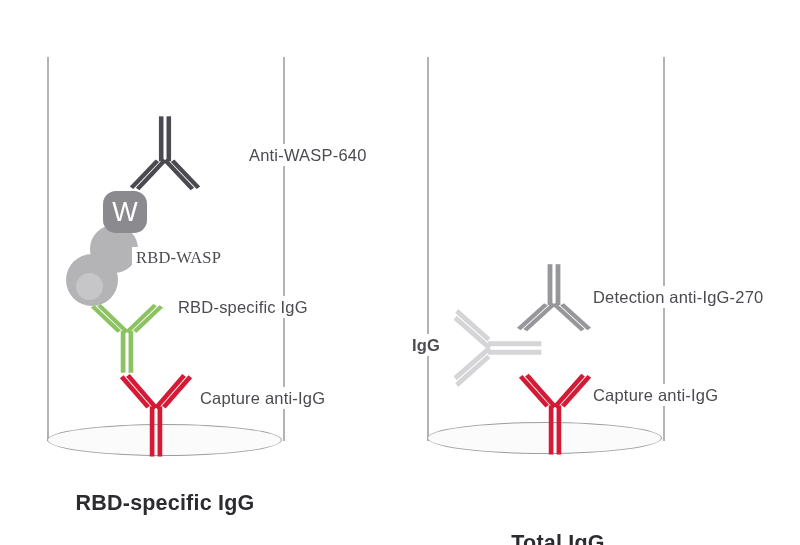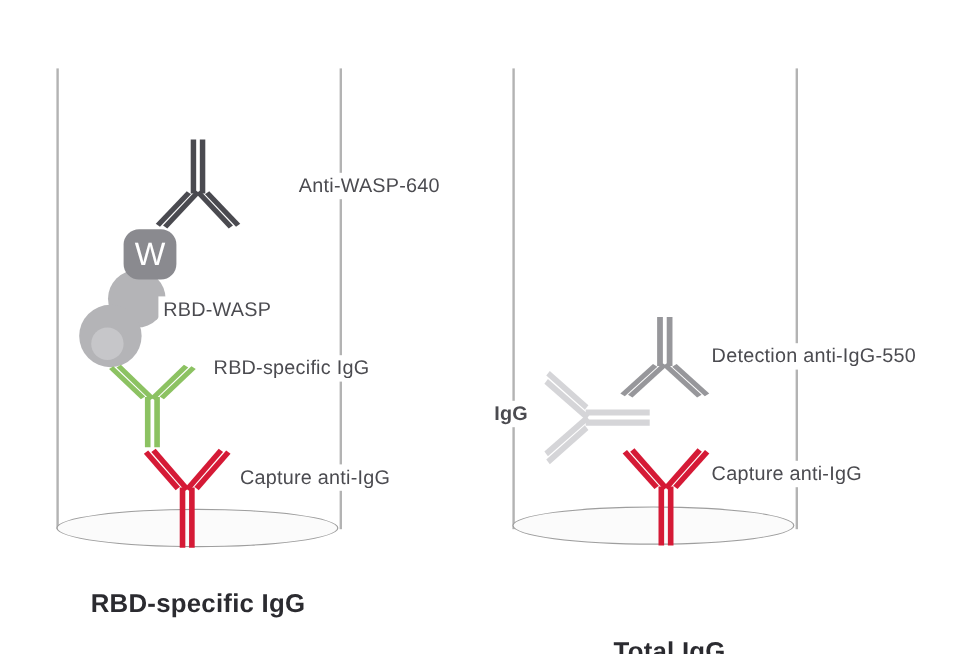--- a/index.html
+++ b/index.html
@@ -107,7 +107,7 @@
 
 
   <div class="lbl" style="left:198px;top:144px;margin-left:47px;">Anti-WASP-640</div>
-  <div class="lbl" style="left:132px;top:247px;">RBD-WASP</div>
+  <div class="lbl" style="left:132px;top:247px;font-family:Liberation Serif, serif;">RBD-WASP</div>
   <div class="lbl" style="left:174px;top:296px;">RBD-specific IgG</div>
   <div class="lbl" style="left:196px;top:387px;">Capture anti-IgG</div>
 

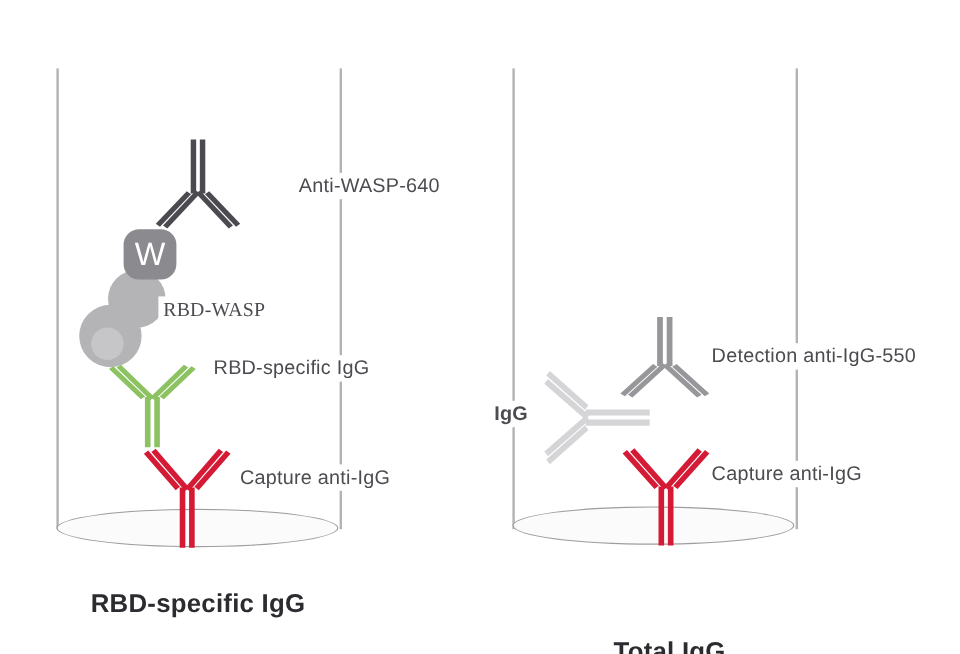--- a/index.html
+++ b/index.html
@@ -160,7 +160,7 @@
 
 
   <div class="lbl lbl-right" style="left:444px;top:334px;">IgG</div>
-  <div class="lbl" style="left:589px;top:286px;">Detection anti-IgG-550</div>
+  <div class="lbl" style="left:589px;top:286px;">Detection anti-IgG-270</div>
   <div class="lbl" style="left:589px;top:384px;">Capture anti-IgG</div>
 
   <div class="caption" style="left:438px;margin-top:40px;">Total IgG</div>

